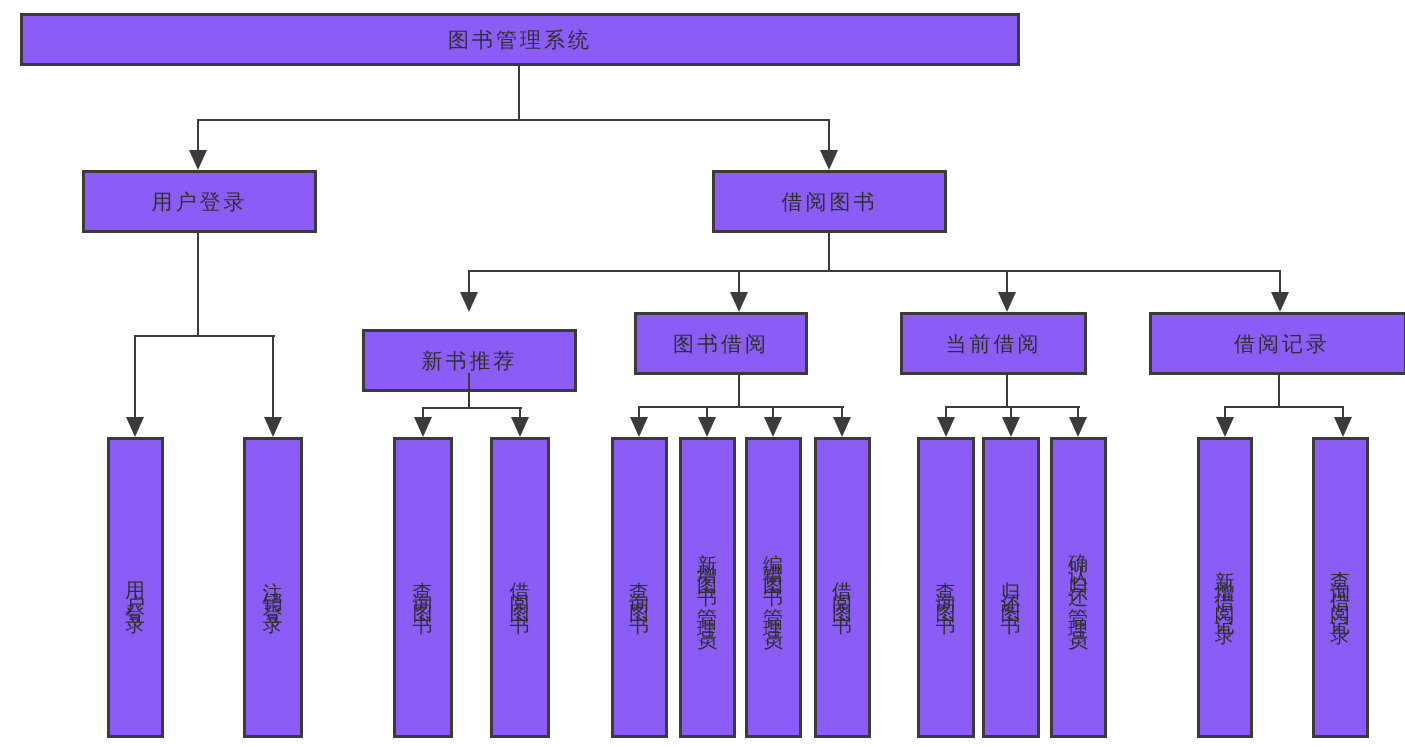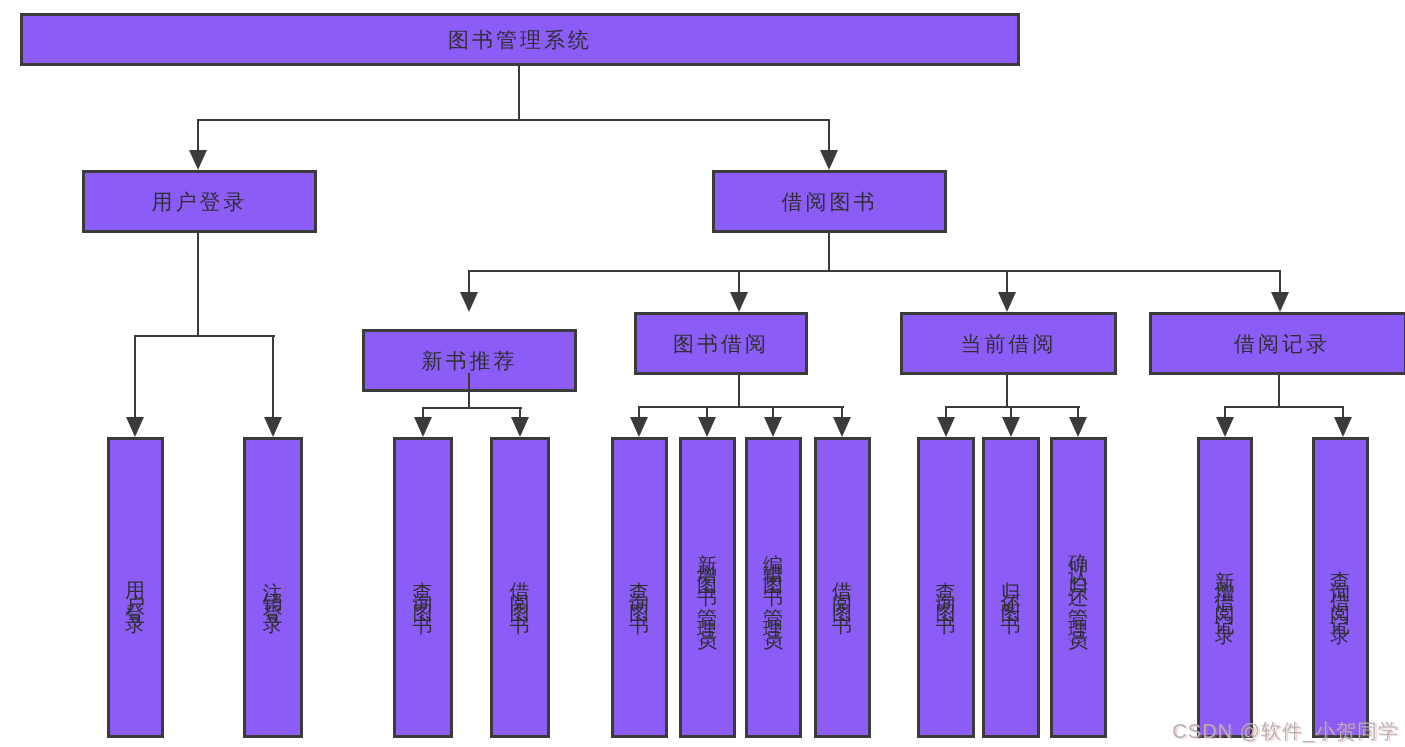--- a/index.html
+++ b/index.html
@@ -53,7 +53,7 @@
     <span class="hlabel">图书借阅</span>
   </div>
 
-  <div class="node" style="left:900px; top:312px; width:217px; height:63px;">
+  <div class="node" style="left:900px; top:312px; width:187px; height:63px;">
     <span class="hlabel">当前借阅</span>
   </div>
 

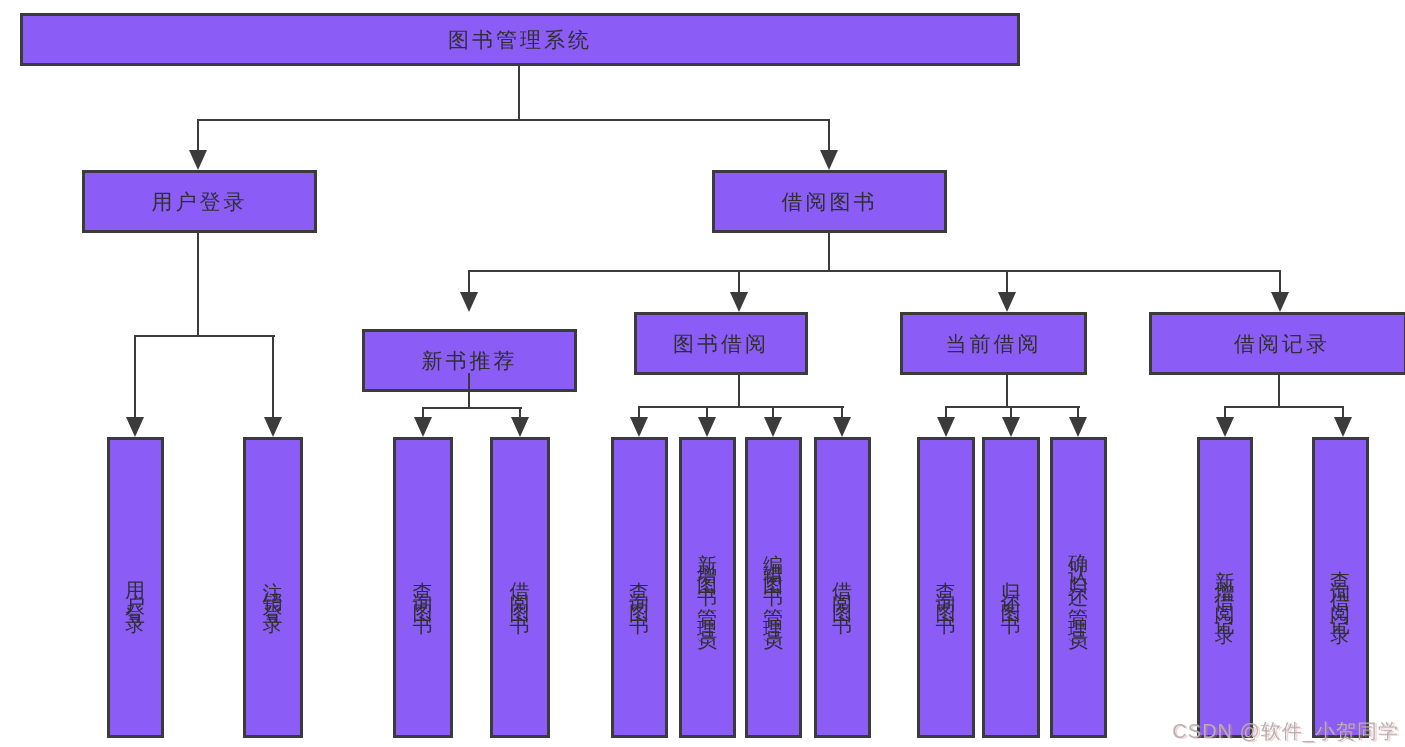--- a/index.html
+++ b/index.html
@@ -165,7 +165,6 @@
   <div class="vline" style="left:1342px; top:406px; height:13px;"></div>
   <div class="tri" style="left:1334px; top:417px;"></div>
 
-  <div class="watermark">CSDN @软件_小贺同学</div>
 
 </div>
 

